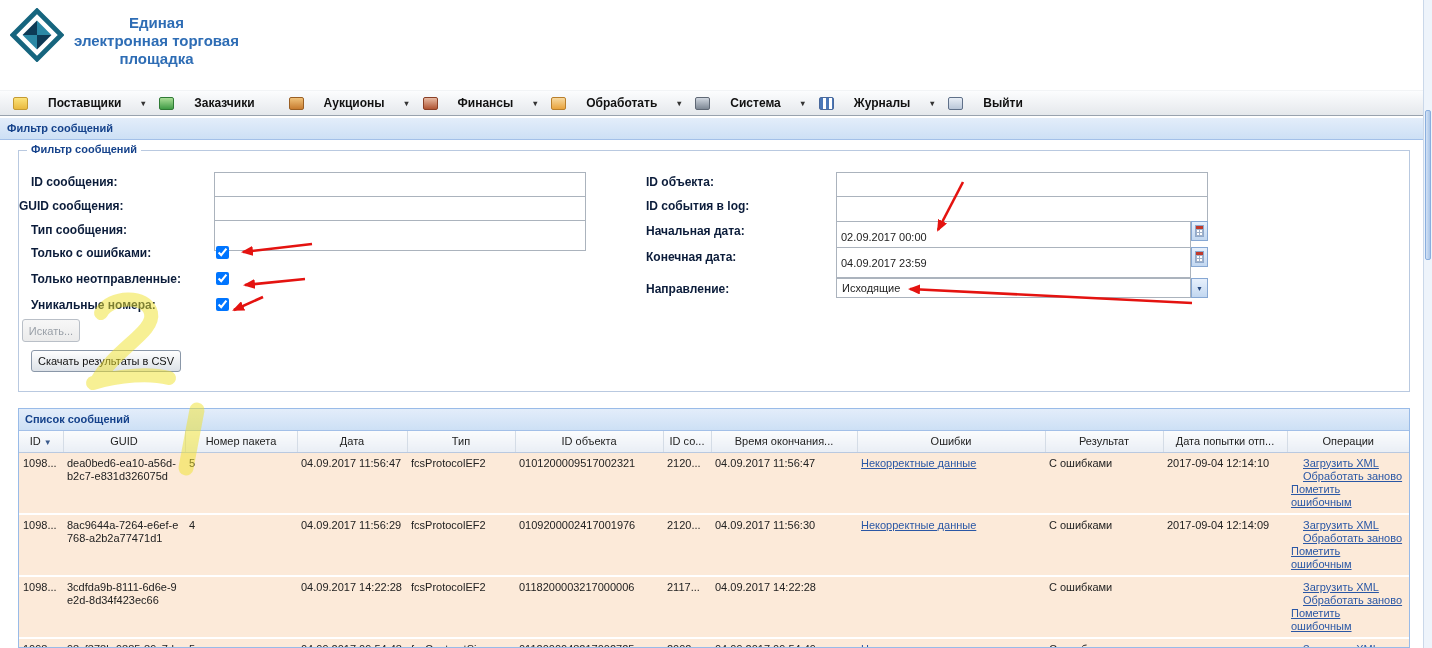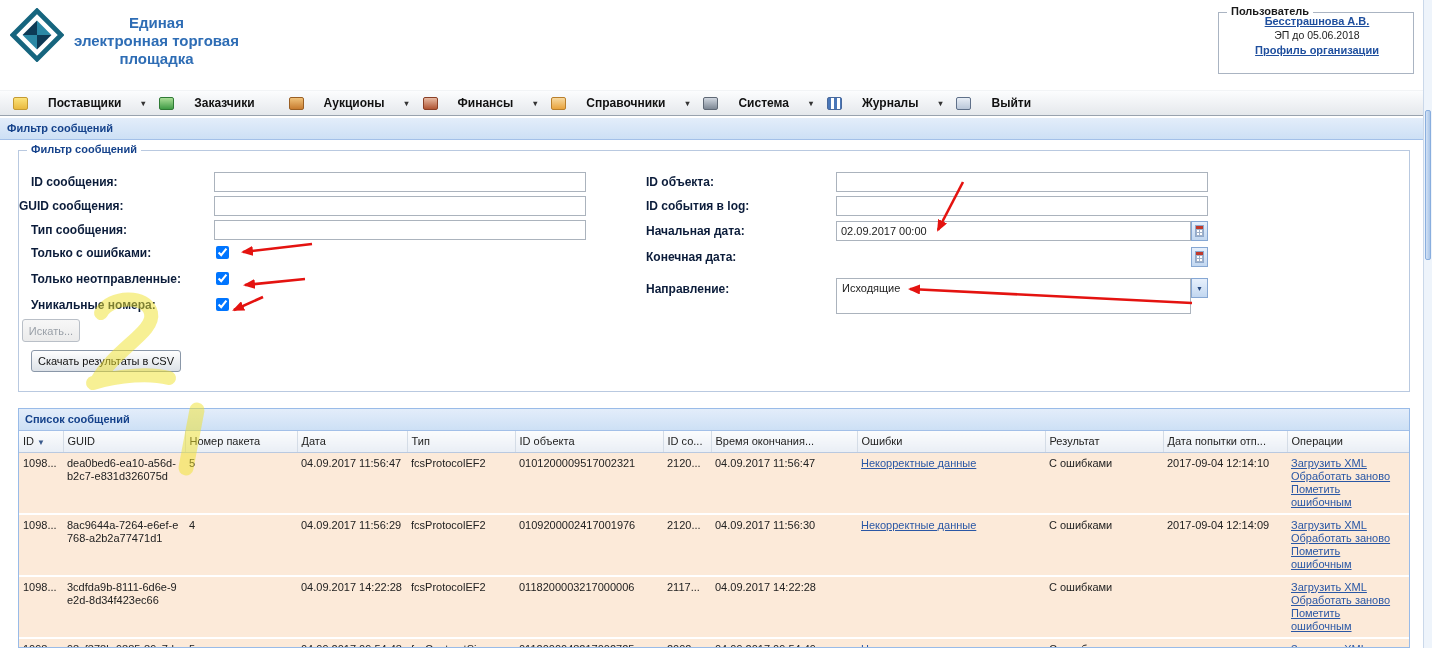--- a/index.html
+++ b/index.html
@@ -105,12 +105,6 @@
       </div>
     </div>
 
-    <div class="fbox user-panel">
-      <span class="flegend">Пользователь</span>
-      <a class="uline">Бесстрашнова А.В.</a>
-      <span class="ucert">ЭП до 05.06.2018</span>
-      <a class="uline">Профиль организации</a>
-    </div>
   </div>
 
   <nav class="nav">

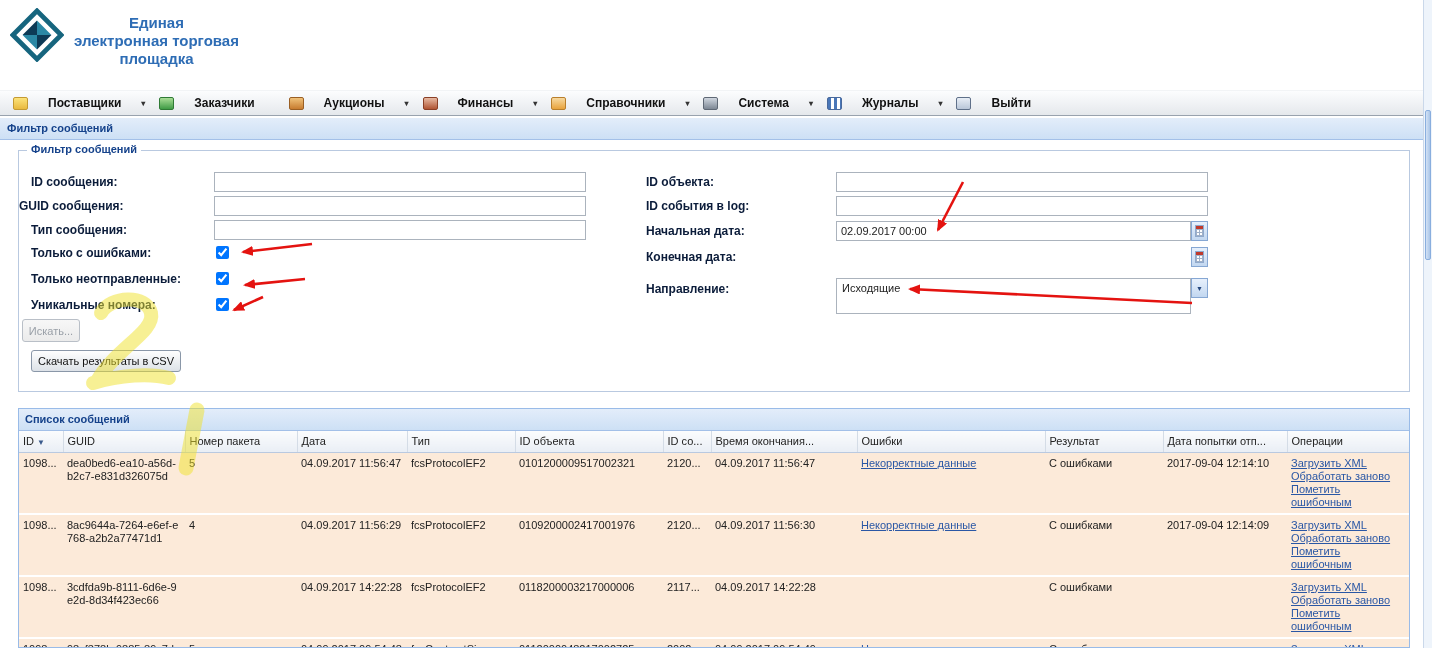--- a/index.html
+++ b/index.html
@@ -130,7 +130,7 @@
     </div>
     <div class="nav-item">
       <span class="nav-ico ico-directories"></span>
-      <span class="nav-label">Справочники</span>
+      <span class="nav-label">Обработать</span>
       <span class="nav-caret">▾</span>
     </div>
     <div class="nav-item">

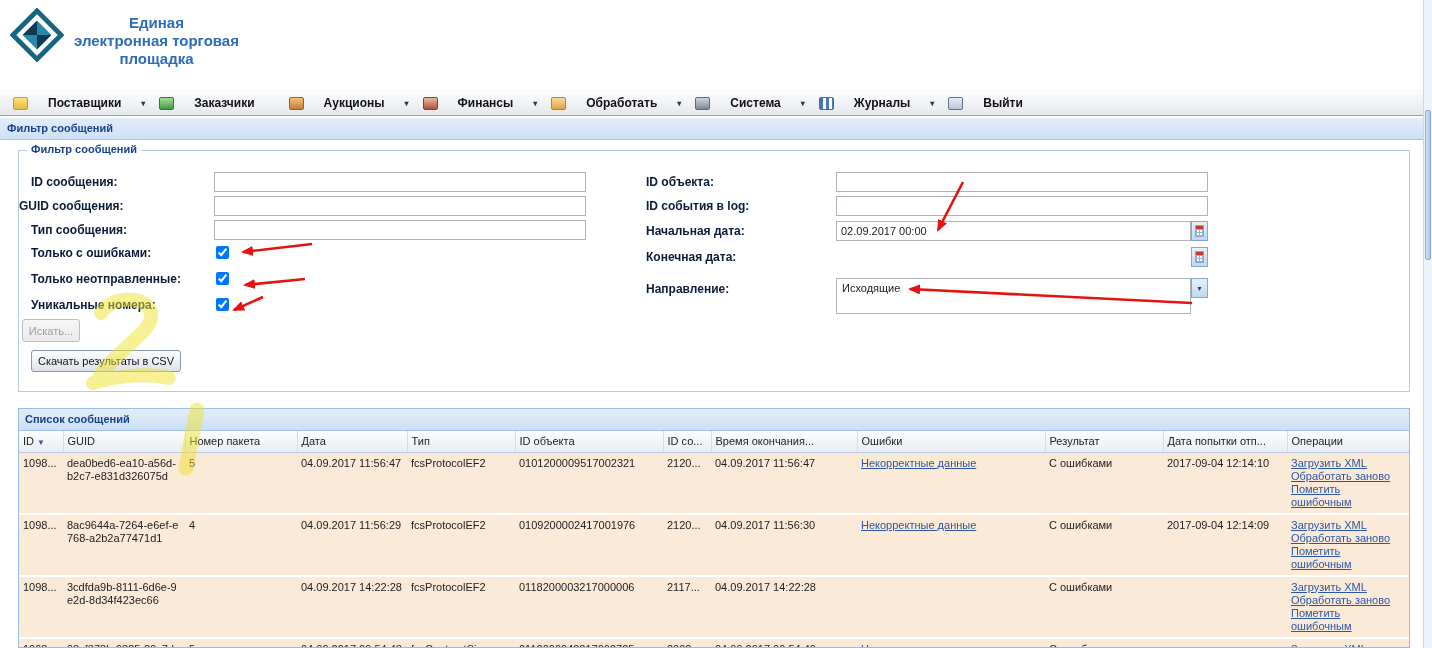--- a/index.html
+++ b/index.html
@@ -45,7 +45,7 @@
   .filter-box { left:18px; top:150px; width:1392px; height:242px; border-color:#b9c9e0; }
   .filter-box .flegend { color:#15428b; }
   .flabel { position:absolute; font-size:12px; font-weight:bold; color:#0b1c3a; white-space:nowrap; }
-  .txt { position:absolute; height:20px; border:1px solid #abb3bd; background:#fff; font-family:inherit; font-size:11px; color:#222; padding:2px 4px; }
+  .txt { position:absolute; height:31px; border:1px solid #abb3bd; background:#fff; font-family:inherit; font-size:11px; color:#222; padding:2px 4px; }
   .cb { position:absolute; width:13px; height:13px; margin:0; }
   .btn { position:absolute; font-family:inherit; font-size:11px; color:#111; border:1px solid #8a97a8; border-radius:3px;
          background:linear-gradient(#fefefe,#dde2e8); cursor:pointer; }

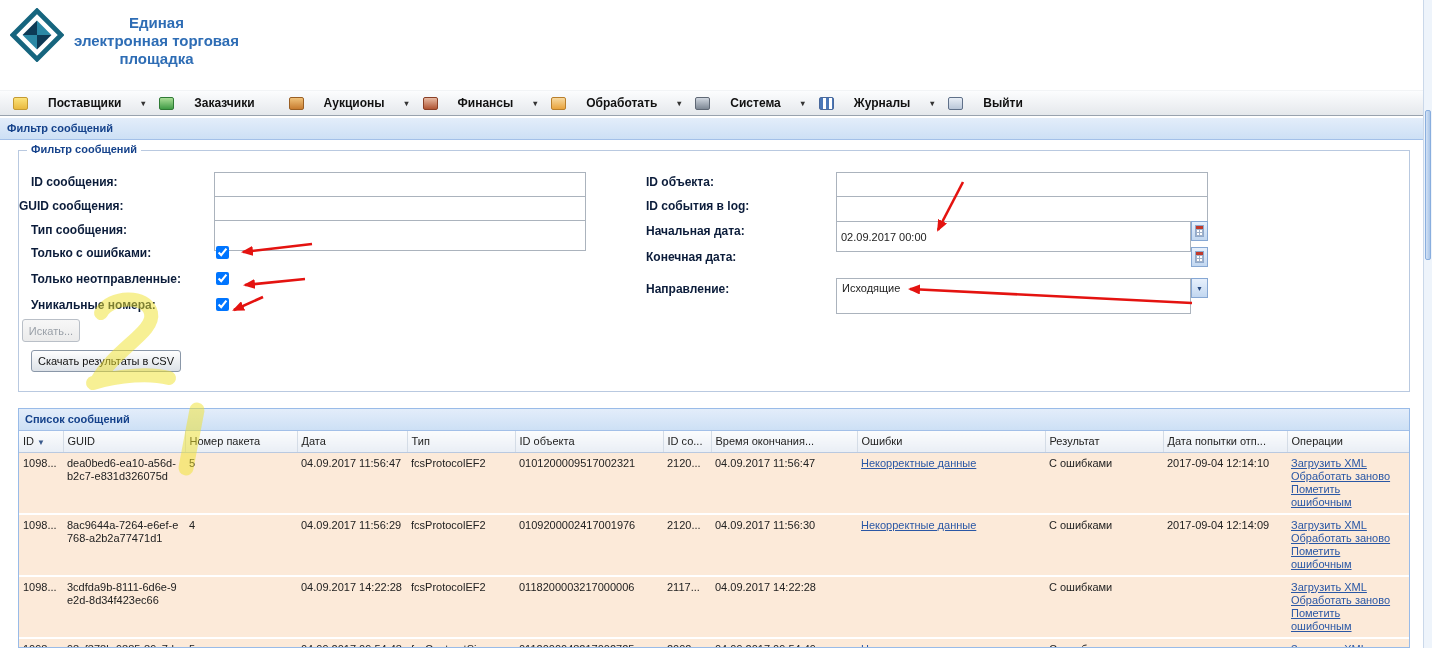--- a/index.html
+++ b/index.html
@@ -187,6 +187,7 @@
     <span class="trigger cal-btn" style="left:1172px;top:70px"></span>
 
     <span class="flabel" style="left:627px;top:99px">Конечная дата:</span>
+    <input class="txt" style="left: 817px; top: 96px; width: 355px;" value="04.09.2017 23:59">
     <span class="trigger cal-btn" style="left:1172px;top:96px"></span>
 
     <span class="flabel" style="left:627px;top:131px">Направление:</span>

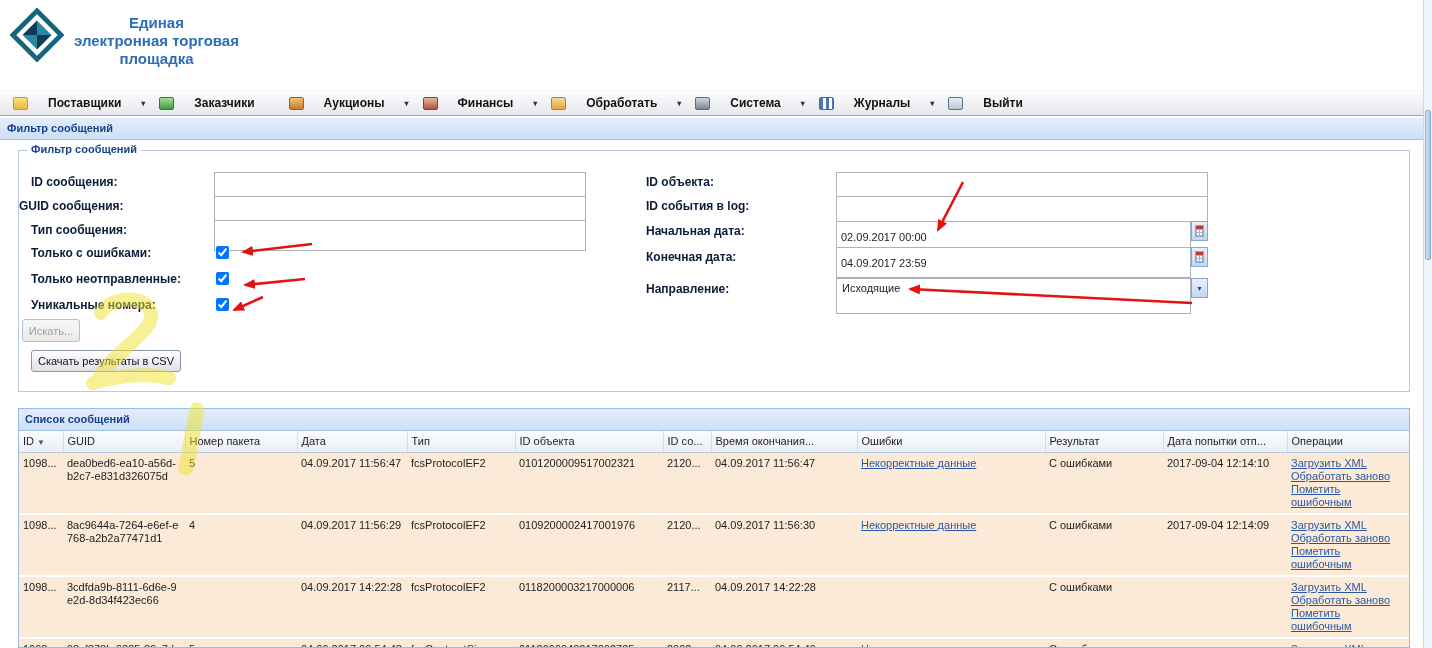--- a/index.html
+++ b/index.html
@@ -50,7 +50,7 @@
   .btn { position:absolute; font-family:inherit; font-size:11px; color:#111; border:1px solid #8a97a8; border-radius:3px;
          background:linear-gradient(#fefefe,#dde2e8); cursor:pointer; }
   .btn:disabled { color:#9aa0a8; border-color:#b9bfc7; background:linear-gradient(#f7f7f7,#ebebeb); }
-  .combo-text { position:absolute; height:36px; border:1px solid #abb3bd; background:#fff; font-size:11px; line-height:18px; padding:0 5px; color:#222; cursor:pointer; }
+  .combo-text { position:absolute; height:20px; border:1px solid #abb3bd; background:#fff; font-size:11px; line-height:18px; padding:0 5px; color:#222; cursor:pointer; }
   .trigger { position:absolute; width:17px; height:20px; border:1px solid #86a7d3; background:linear-gradient(#e7f0fc,#c2d7f0); cursor:pointer; }
   .combo-trigger::after { content:"▼"; position:absolute; inset:0; font-size:7px; line-height:19px; text-align:center; color:#25477e; }
   .cal-btn::after { content:""; position:absolute; left:3px; right:3px; top:3px; bottom:3px;

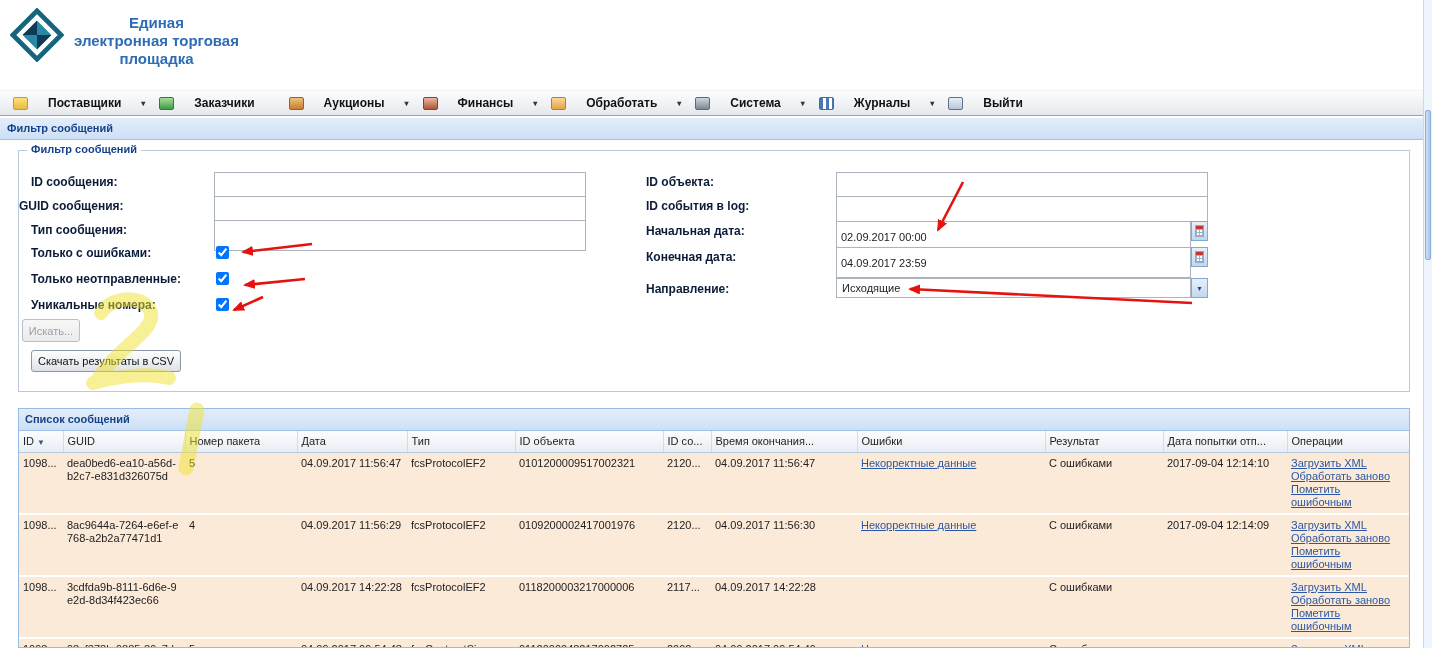--- a/index.html
+++ b/index.html
@@ -66,7 +66,7 @@
                 font-size:11px; font-weight:bold; color:#15428b; line-height:21px; padding-left:6px; }
   table.grid { border-collapse:collapse; table-layout:fixed; width:1390px; font-size:11px; }
   .grid thead th { height:21px; background:linear-gradient(#fbfcfd,#e9eef5); border-right:1px solid #d4dce6; border-bottom:1px solid #b9c9e0;
-                   font-weight:normal; color:#222; text-align:left; padding:0 4px; white-space:nowrap; overflow:hidden; cursor:pointer; }
+                   font-weight:normal; color:#222; text-align:center; padding:0 4px; white-space:nowrap; overflow:hidden; cursor:pointer; }
   .grid thead th:last-child { border-right:none;margin-top:48px; }
   .sort { font-size:8px; color:#3a5a8c; margin-left:3px; }
   .grid tbody td { background:#fcead9; vertical-align:top; padding:4px; border-bottom:2px solid #fff; color:#222; line-height:13px;

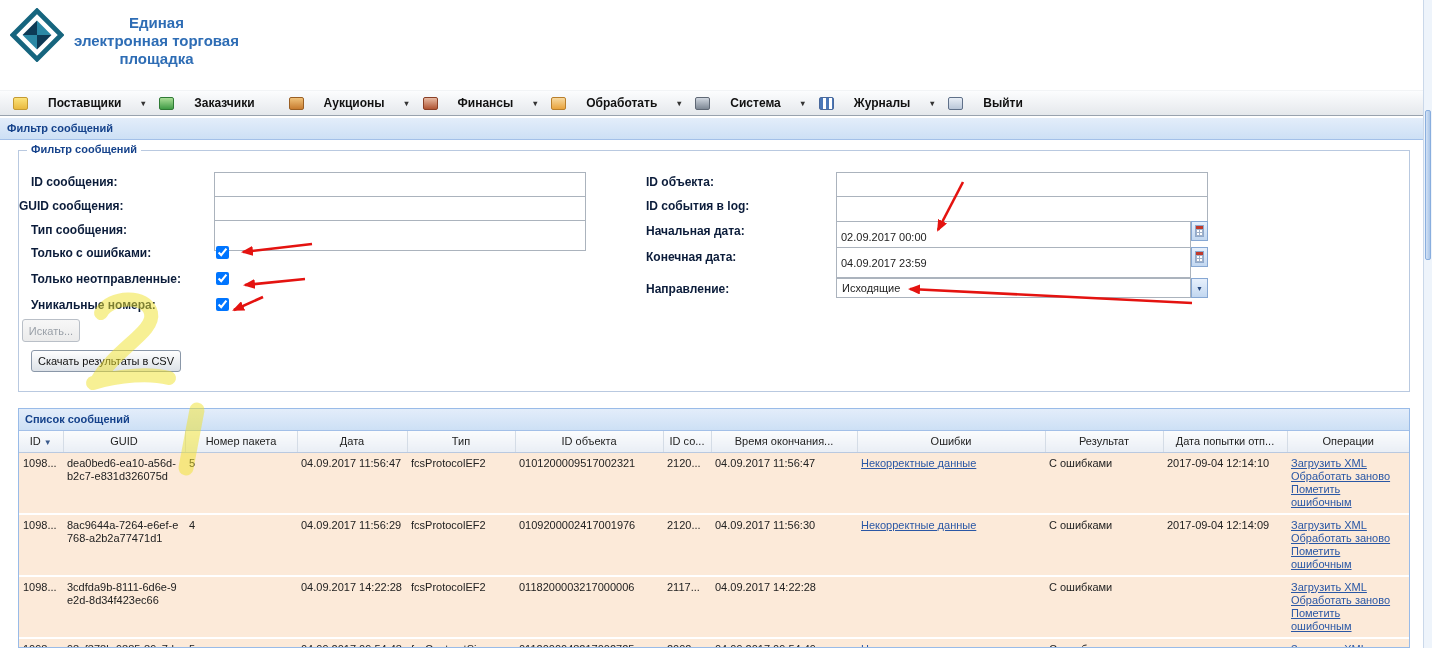--- a/index.html
+++ b/index.html
@@ -74,7 +74,7 @@
   .c-guid { word-break:break-all;margin-top:16px; }
   .grid a { color:#2a57a5; text-decoration:underline; cursor:pointer; }
   .c-ops a { display:block; }
-  .c-ops .op1, .c-ops .op2 { white-space:nowrap; }
+  .c-ops .op1, .c-ops .op2 { white-space:nowrap;margin-left:12px; }
   .c-ops .op3 { width:70px; }
 
   

